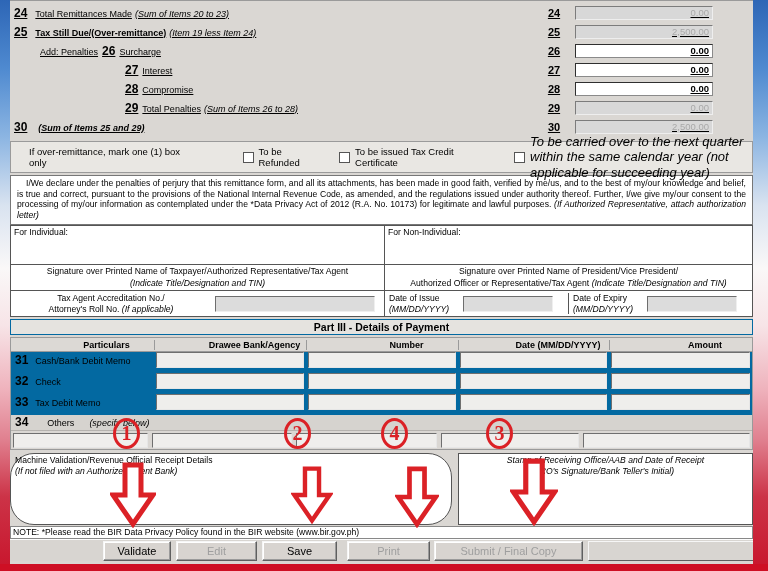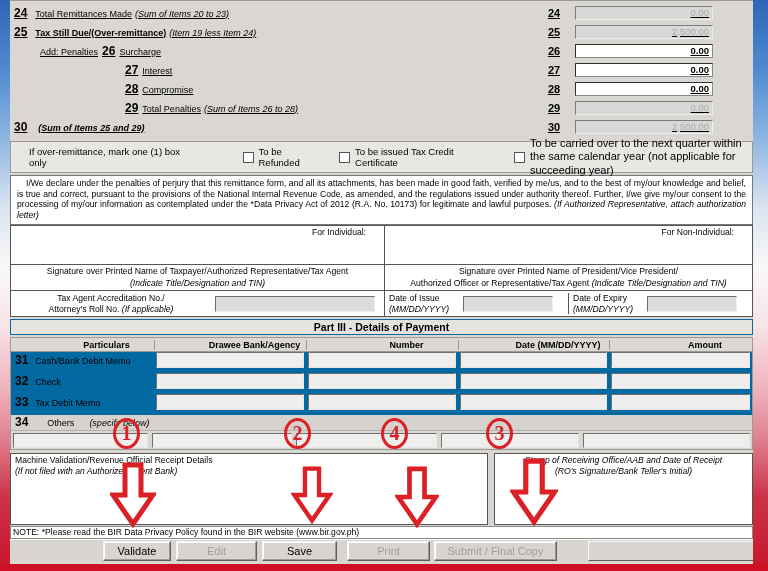--- a/index.html
+++ b/index.html
@@ -46,7 +46,7 @@
   .cb { width:11px; height:11px; background:#fff; border:1px solid #555; margin:0 5px; flex:none; }
   .g1 { margin-left:52px; } .g2 { margin-left:16px; } .g3 { margin-left:24px; }
   .opt { font-size:9.5px; }
-  .opt3 { font-size:11px; width:222px; line-height:1.2; }
+  .opt3 { font-size:13px; width:222px; line-height:1.2;font-style:italic; }
 
   
   .decl { margin-top:2px; height:50px; border:1px solid #777; background:#fff;

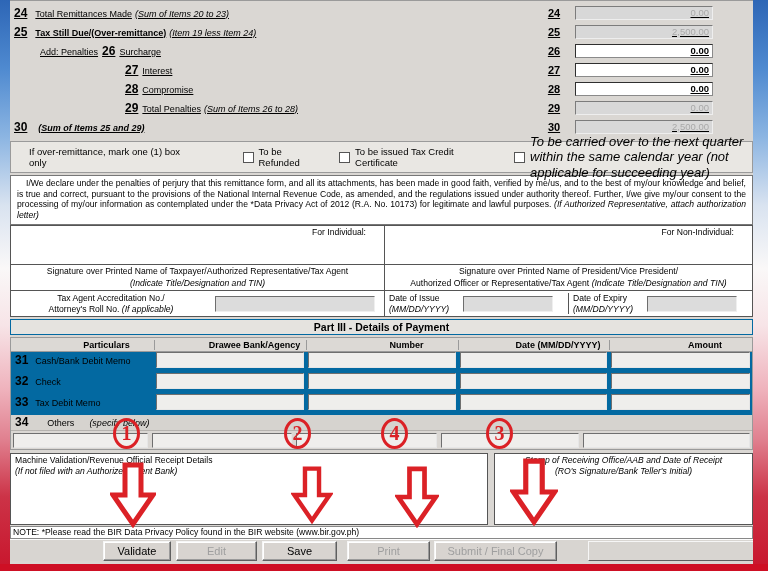--- a/index.html
+++ b/index.html
@@ -57,7 +57,7 @@
   .sig-row { display:flex; }
   .cell { border:1px solid #555; background:#fff; font-size:8.6px; }
   .r1 { height:40px; }
-  .r1 .cell { padding:1px 18px;text-align:right; }
+  .r1 .cell { padding:1px 3px; }
   .c-left { width:375px; }
   .c-right { flex:1; margin-left:-1px; }
   .r2 { height:27px; margin-top:-1px; }

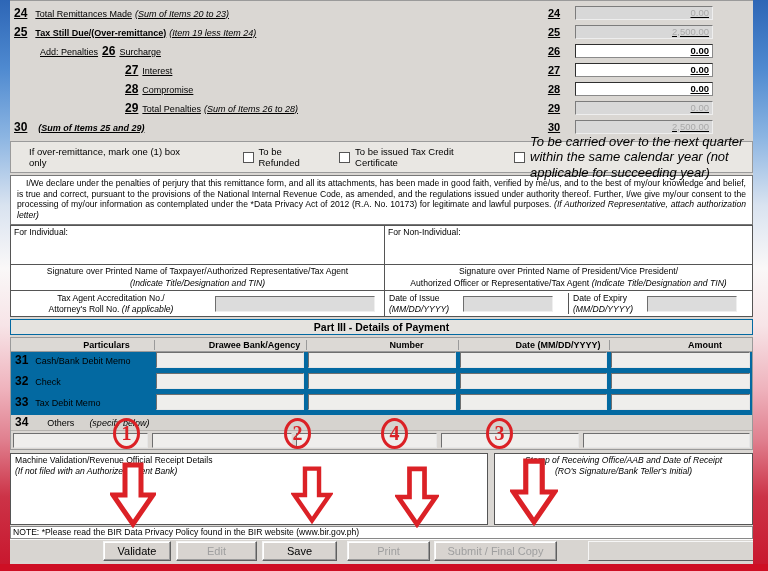--- a/index.html
+++ b/index.html
@@ -97,7 +97,7 @@
   
   .receipts { display:flex; margin-top:3px; height:72px; }
   .rc { border:1px solid #555; background:#fff; font-size:8.6px; line-height:1.3; padding:1px 4px; }
-  .rc-left { width:478px; }
+  .rc-left { width:442px;border-radius:24px; }
   .rc-right { flex:1; margin-left:6px; text-align:center; font-style:italic; }
 
   

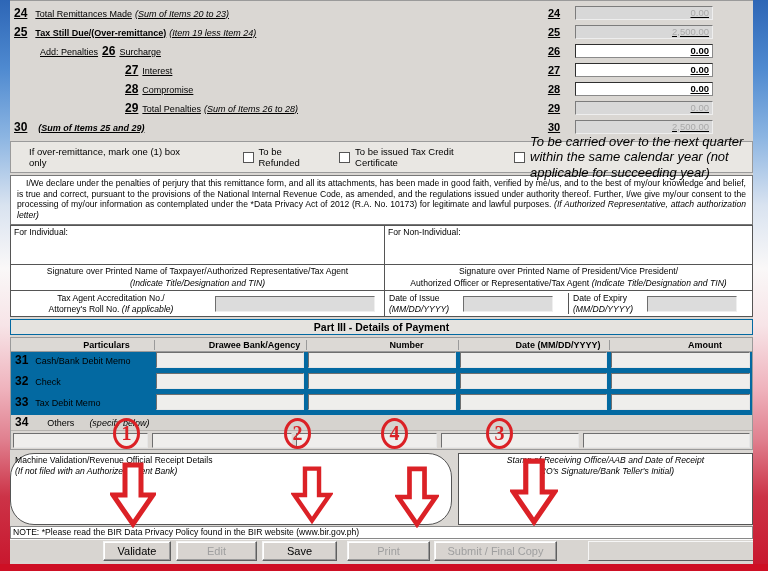--- a/index.html
+++ b/index.html
@@ -113,7 +113,7 @@
   .btn-edit     { left:166px; width:81px; }
   .btn-save     { left:252px; width:75px; }
   .btn-print    { left:337px; width:83px; }
-  .btn-submit   { left:424px; width:123px; }
+  .btn-submit   { left:424px; width:149px; }
   .seg { position:absolute; top:1px; left:578px; width:178px; height:20px;
          border:1px solid; border-color:#f6f6f6 #5f5f5f #5f5f5f #f6f6f6; }
 

